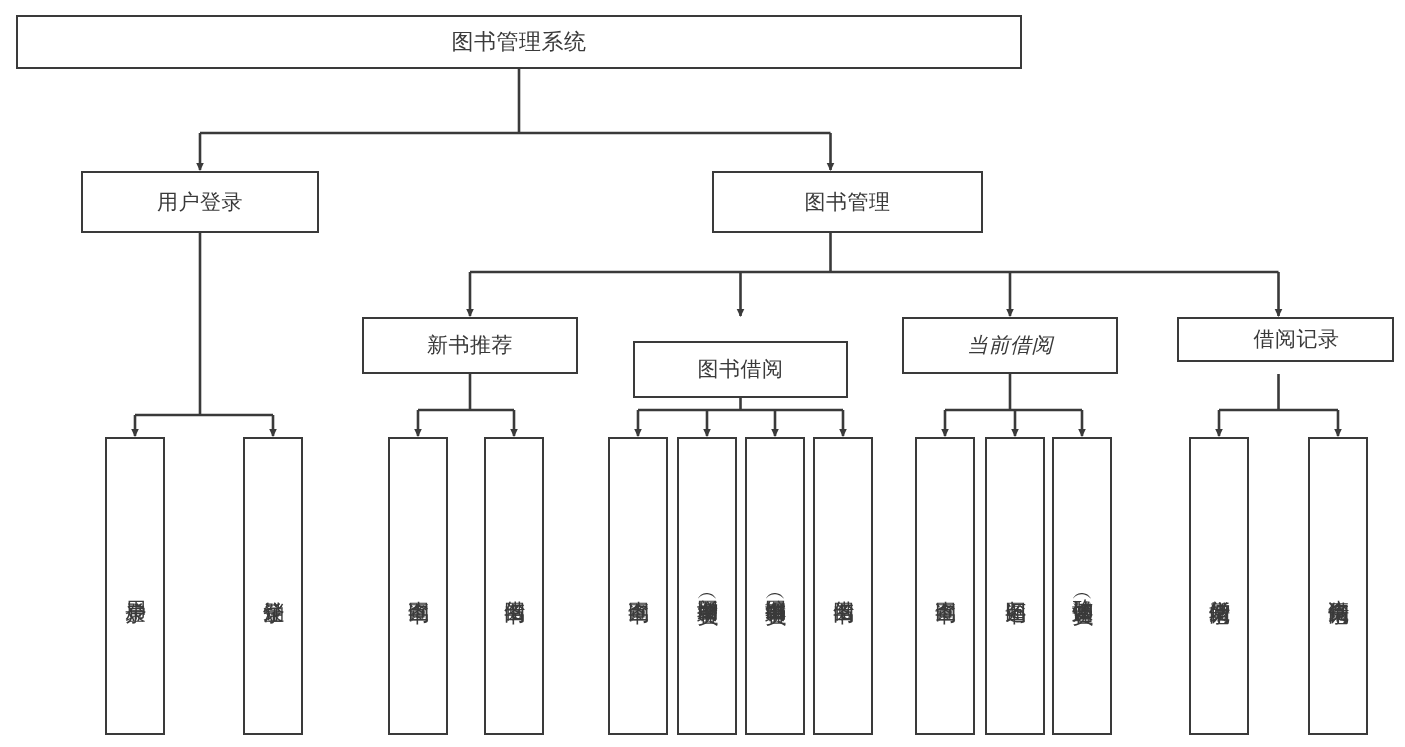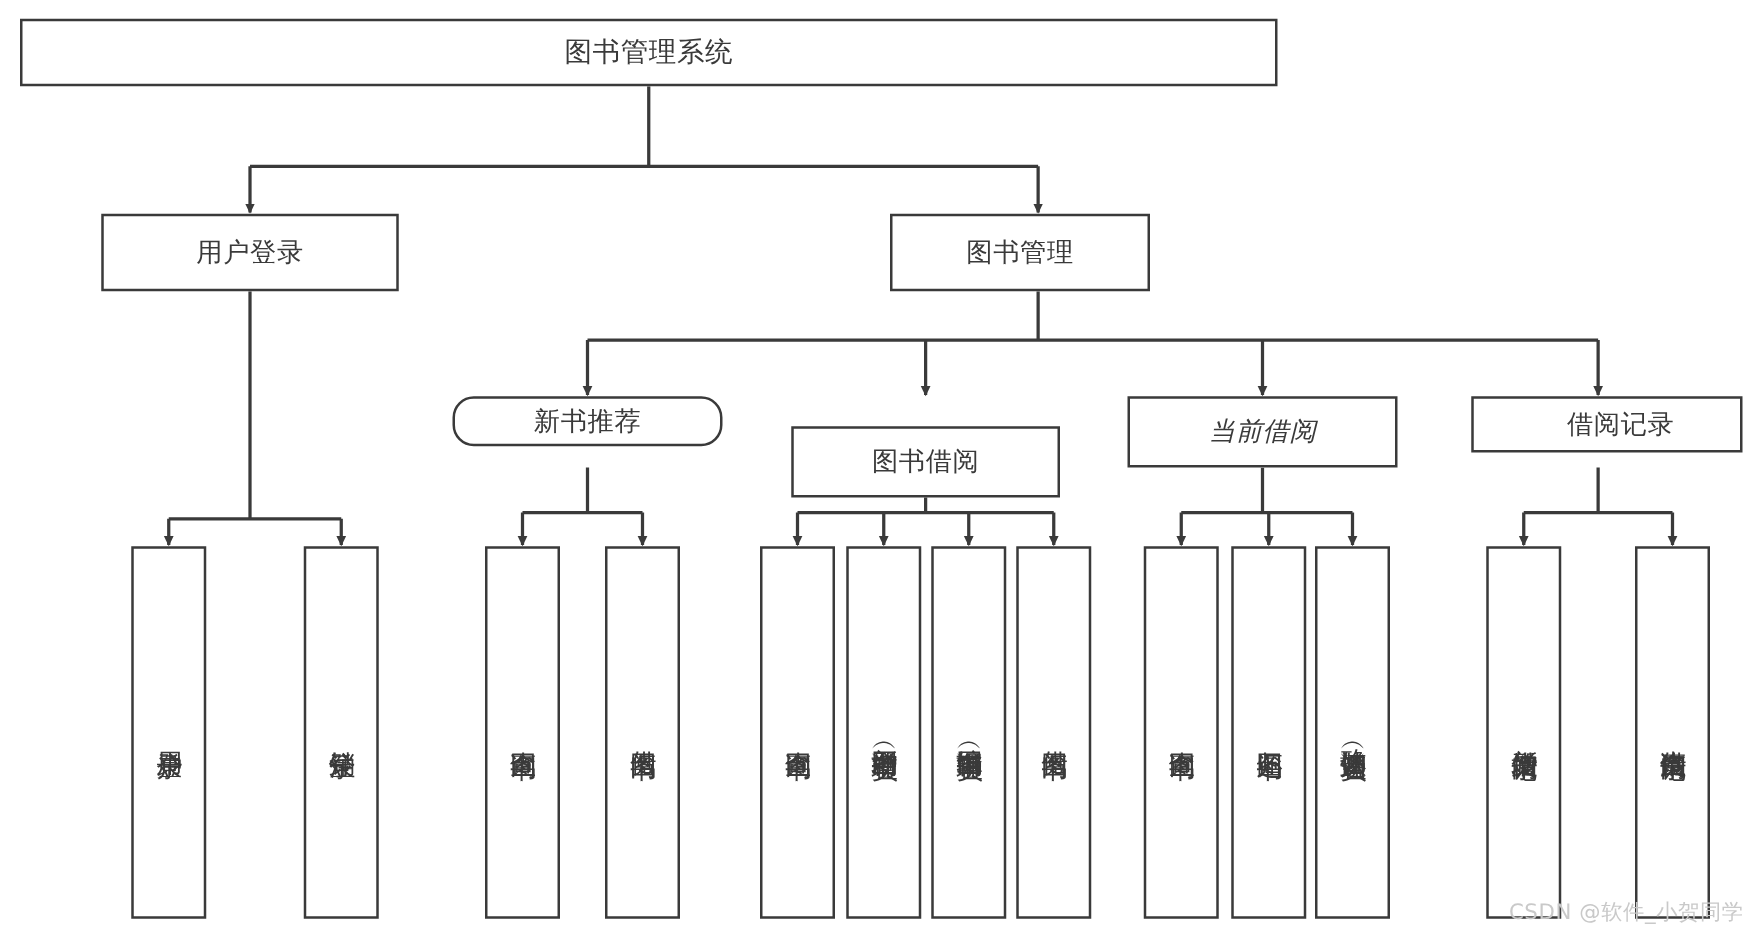--- a/index.html
+++ b/index.html
@@ -47,7 +47,6 @@
   }
   .node.root .lbl {
     font-size: 22px;
-    font-family: Liberation Serif, serif;
   }
   
   .node.v {

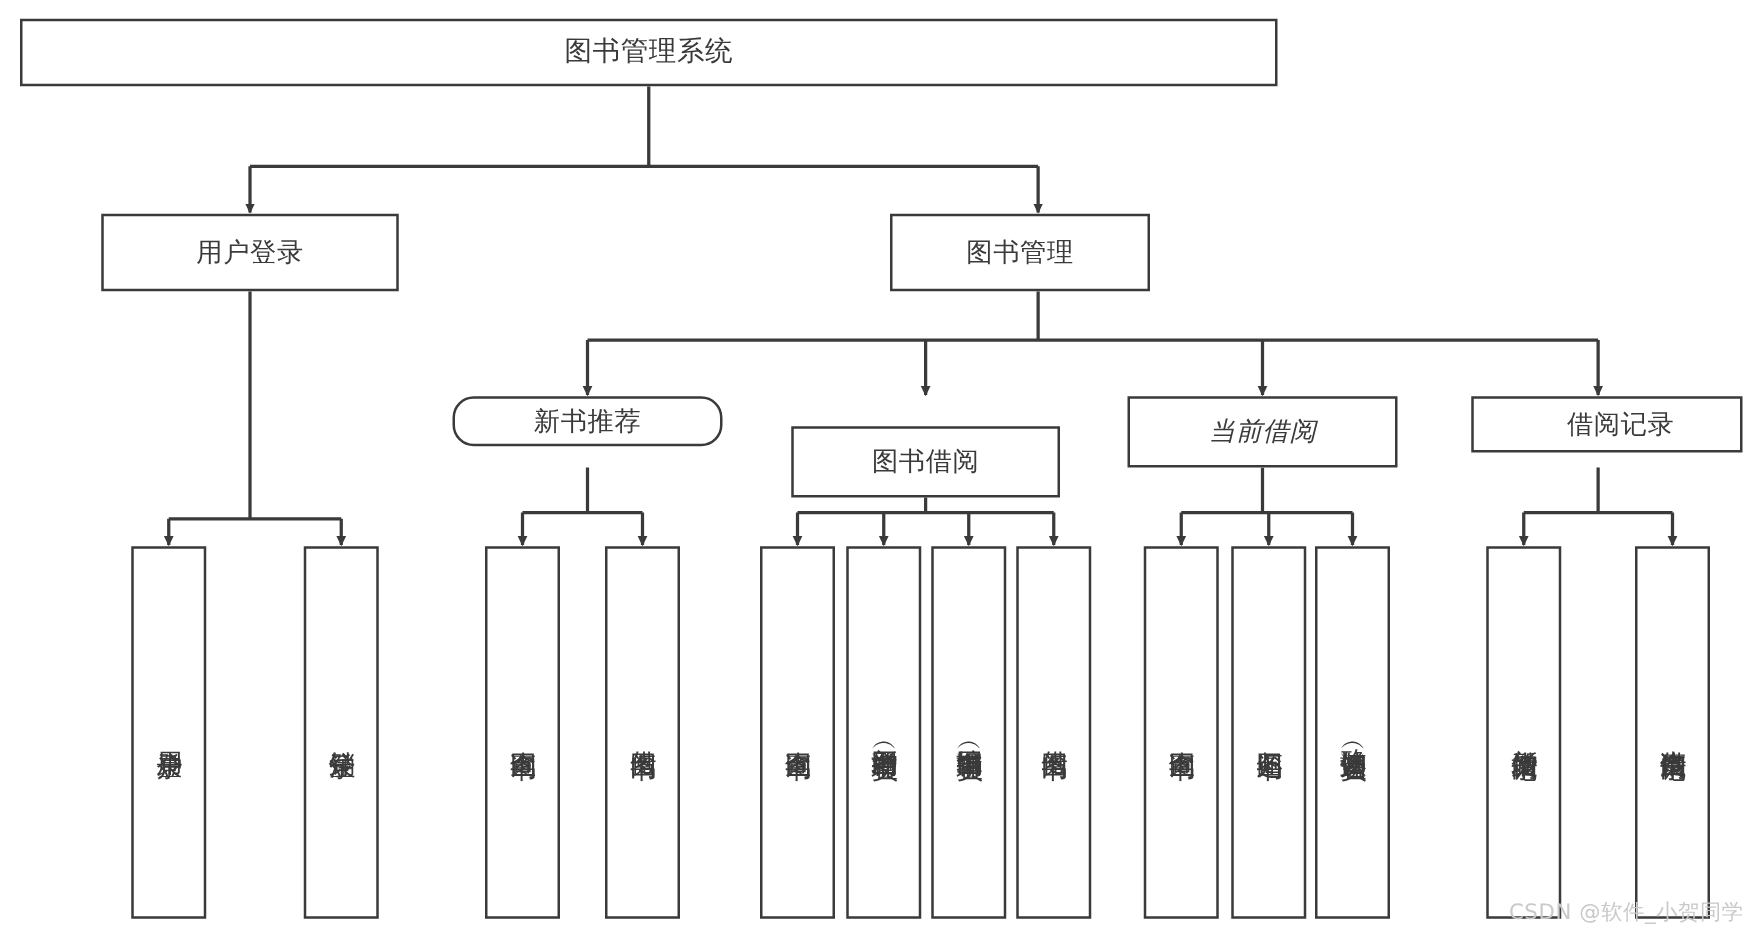--- a/index.html
+++ b/index.html
@@ -127,7 +127,7 @@
       <div class="node h" style="left: 81px; top: 171px; width: 238px; height: 62px;">
         <span class="lbl">用户登录</span>
       </div>
-      <div class="node h" style="left: 712px; top: 171px; width: 208px; height: 62px;">
+      <div class="node h" style="left: 712px; top: 171px; width: 271px; height: 62px;">
         <span class="lbl">图书管理</span>
       </div>
       <div class="node h" style="left: 362px; top: 317px; width: 216px; height: 40px; border-radius: 17px;">

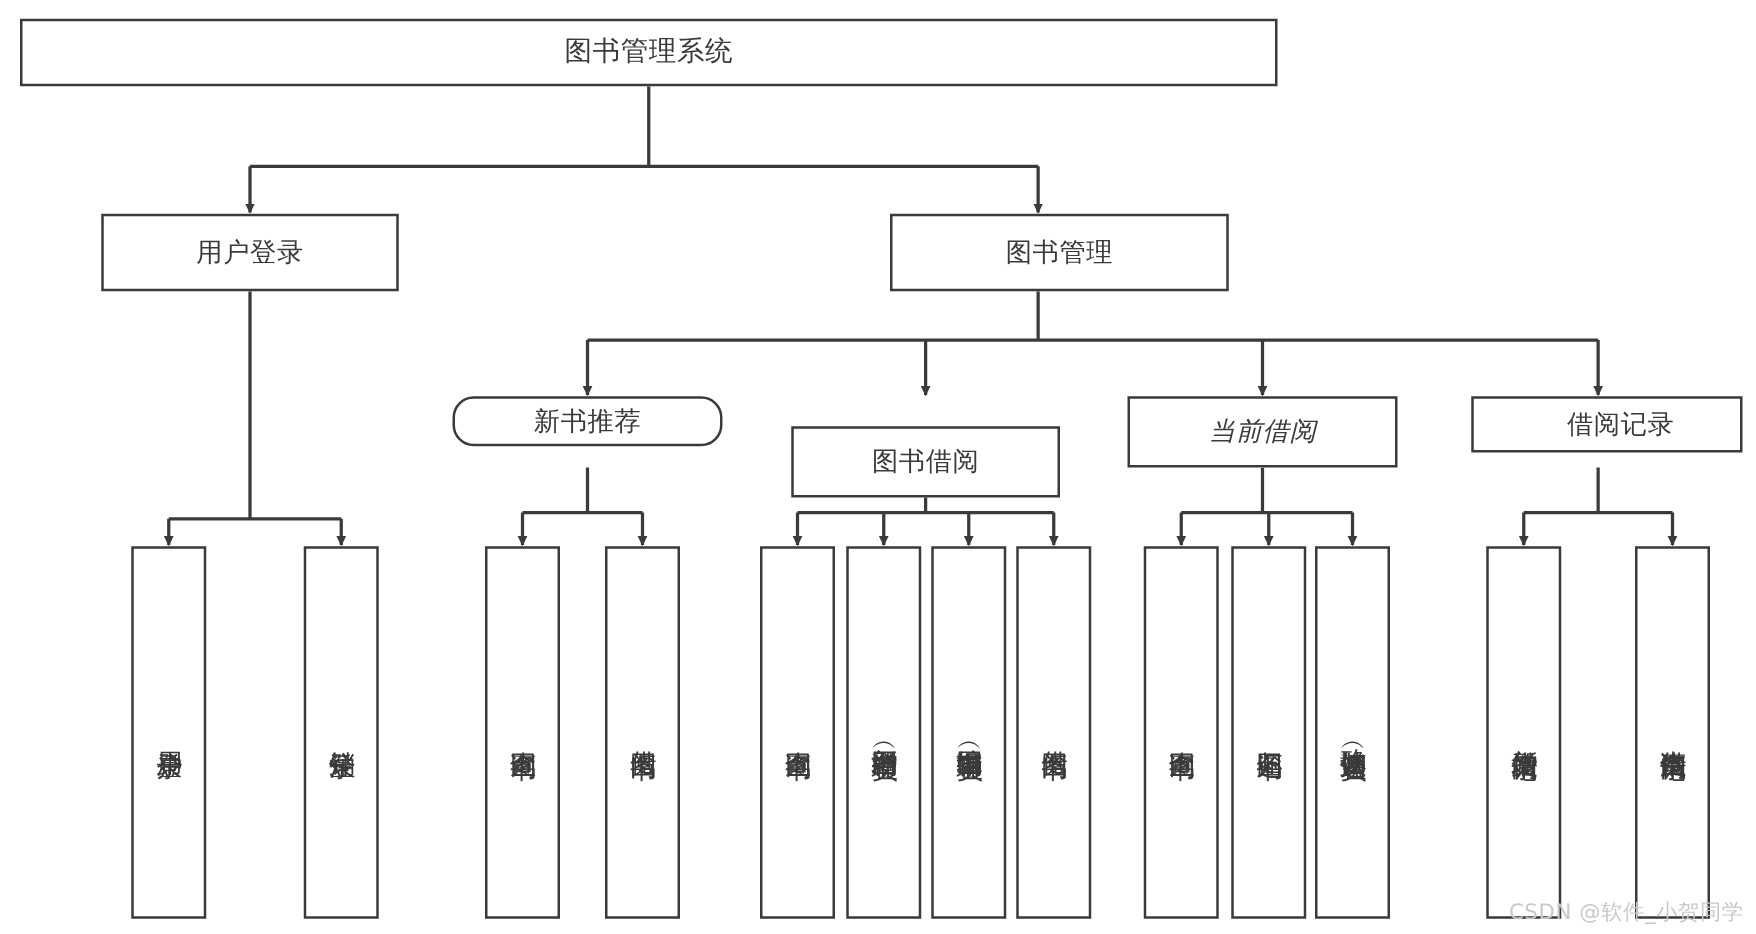--- a/index.html
+++ b/index.html
@@ -130,7 +130,7 @@
       <div class="node h" style="left: 712px; top: 171px; width: 271px; height: 62px;">
         <span class="lbl">图书管理</span>
       </div>
-      <div class="node h" style="left: 362px; top: 317px; width: 216px; height: 40px; border-radius: 17px;">
+      <div class="node h" style="left: 362px; top: 317px; width: 216px; height: 57px;">
         <span class="lbl">新书推荐</span>
       </div>
       <div class="node h" style="left: 633px; top: 317px; width: 215px; height: 57px; margin-top: 24px;">

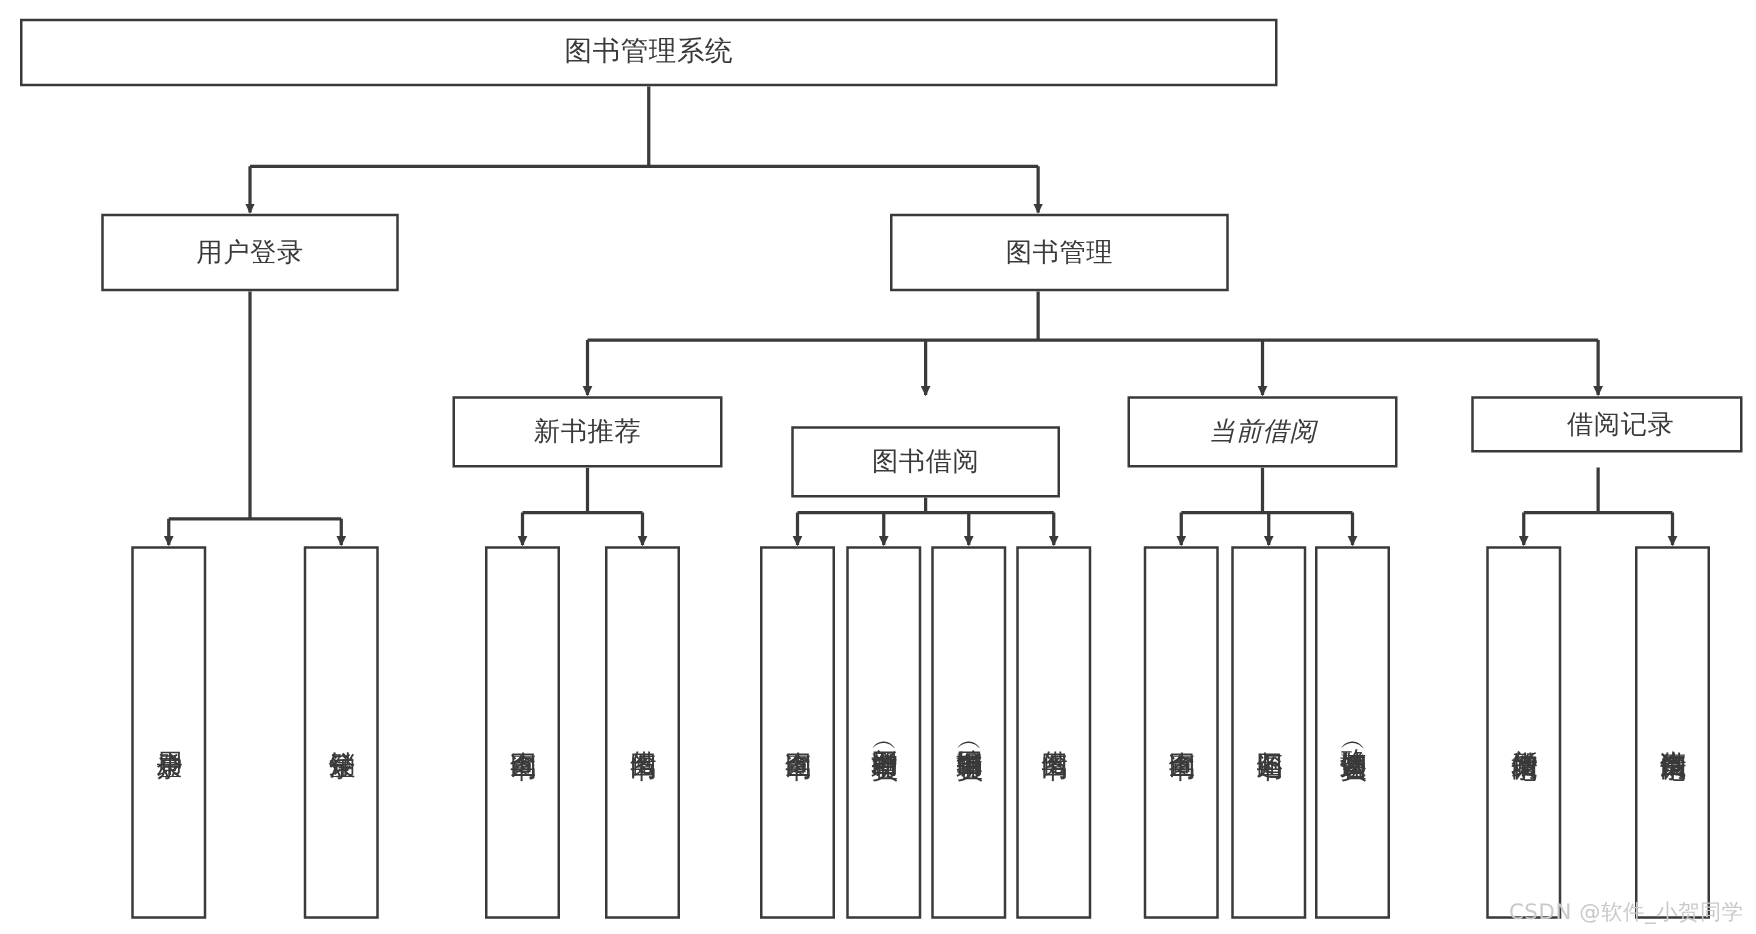--- a/index.html
+++ b/index.html
@@ -183,7 +183,6 @@
       </div>
     </div>
 
-  <div id="watermark">CSDN @软件_小贺同学</div>
 </div>
 
 </body></html>

